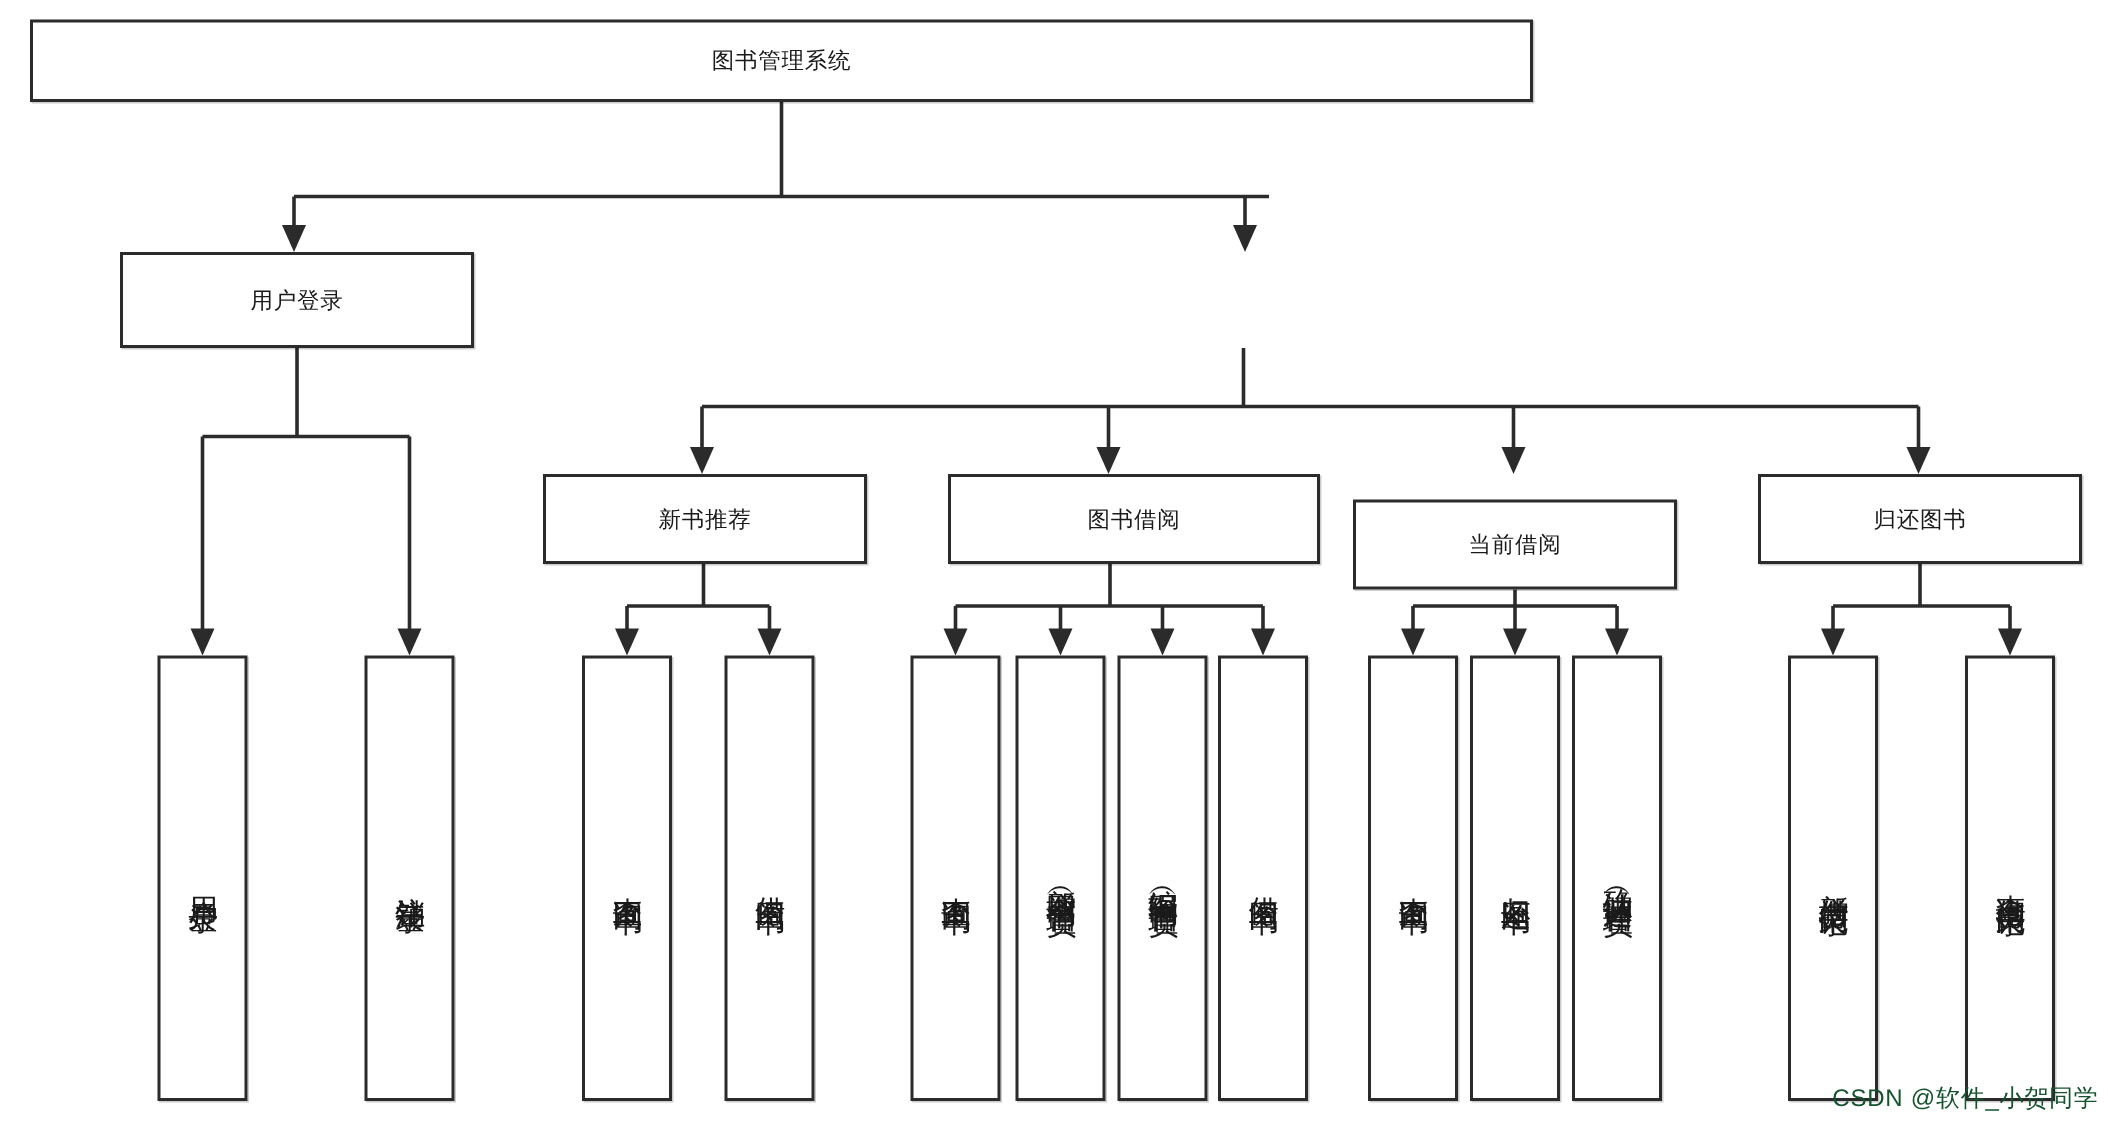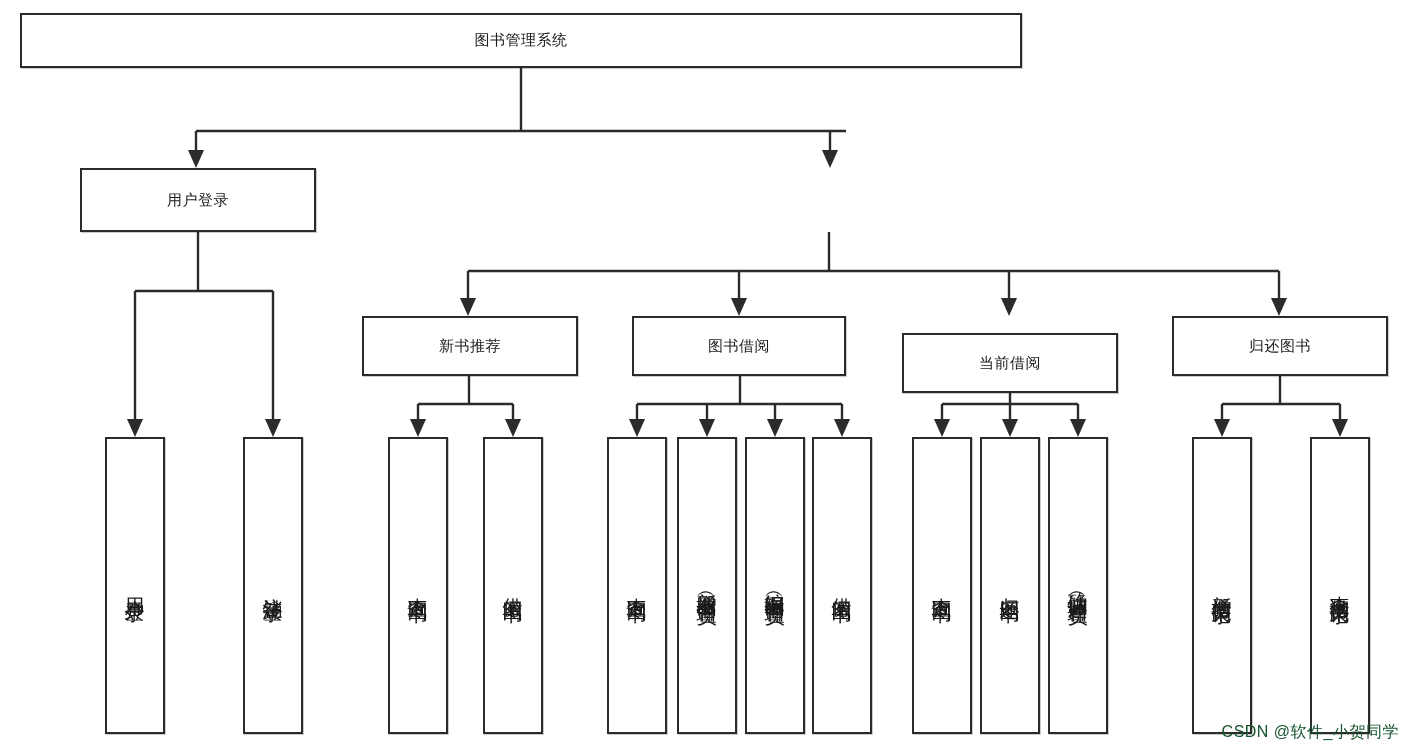--- a/index.html
+++ b/index.html
@@ -131,7 +131,7 @@
     <span class="node-label">新书推荐</span>
   </div>
 
-  <div class="node-box h-node" style="left:632px;top:316px;width:214px;height:60px;">
+  <div class="node-box h-node" style="left:632px;top:316px;width:248px;height:60px;">
     <span class="node-label">图书借阅</span>
   </div>
 

